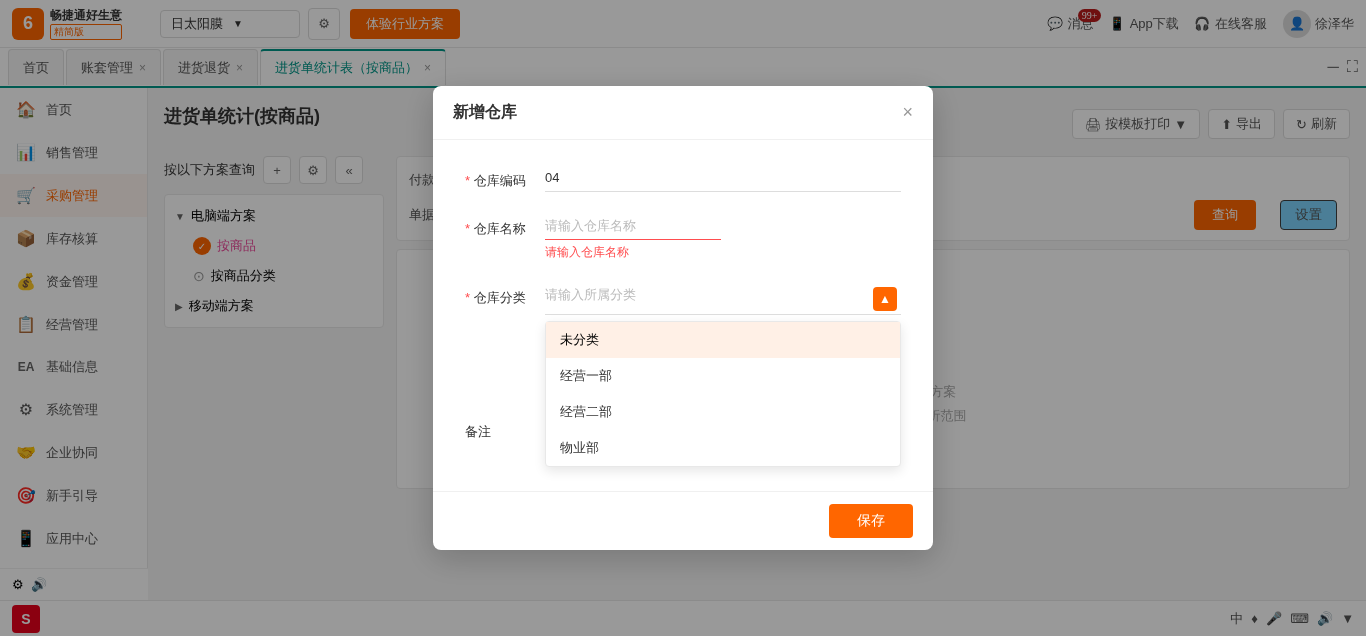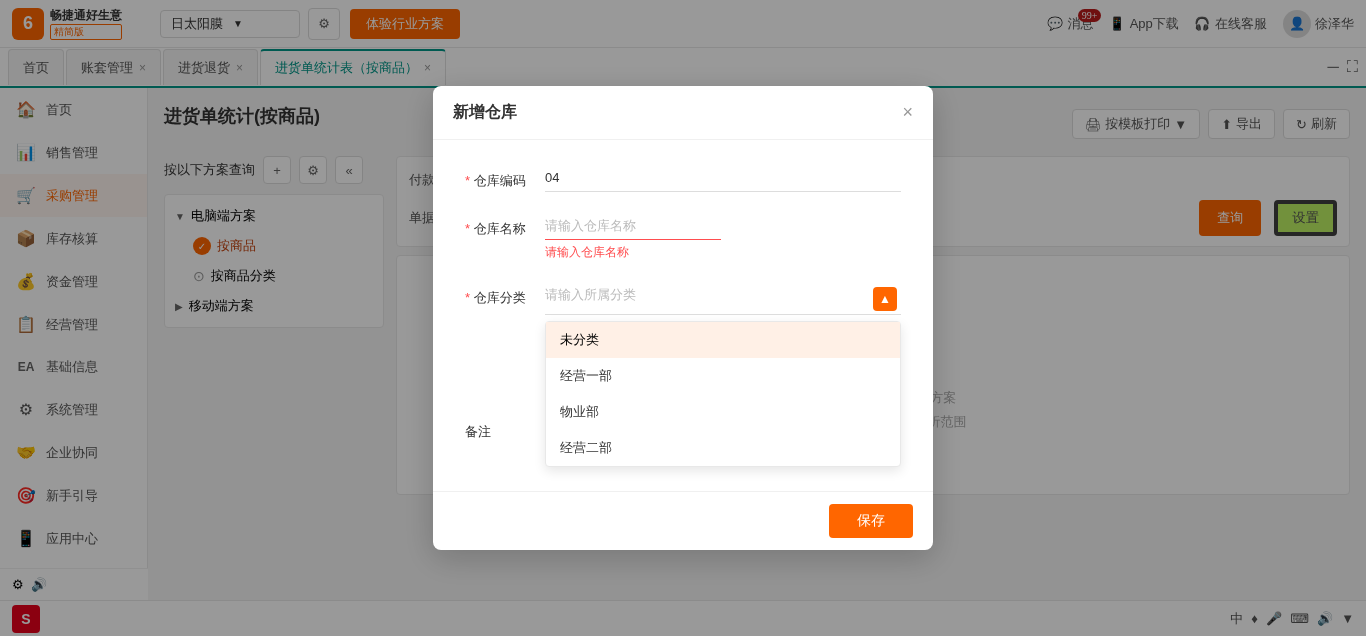--- a/index.html
+++ b/index.html
@@ -395,7 +395,7 @@
               <span></span>
               <span>▼</span>
             </div>
-            <div style="margin-left:auto;display:flex;gap:13px;">
+            <div style="margin-left:auto;display:flex;gap:24px;">
               <button class="query-btn">查询</button>
               <button class="settings-btn">设置</button>
             </div>

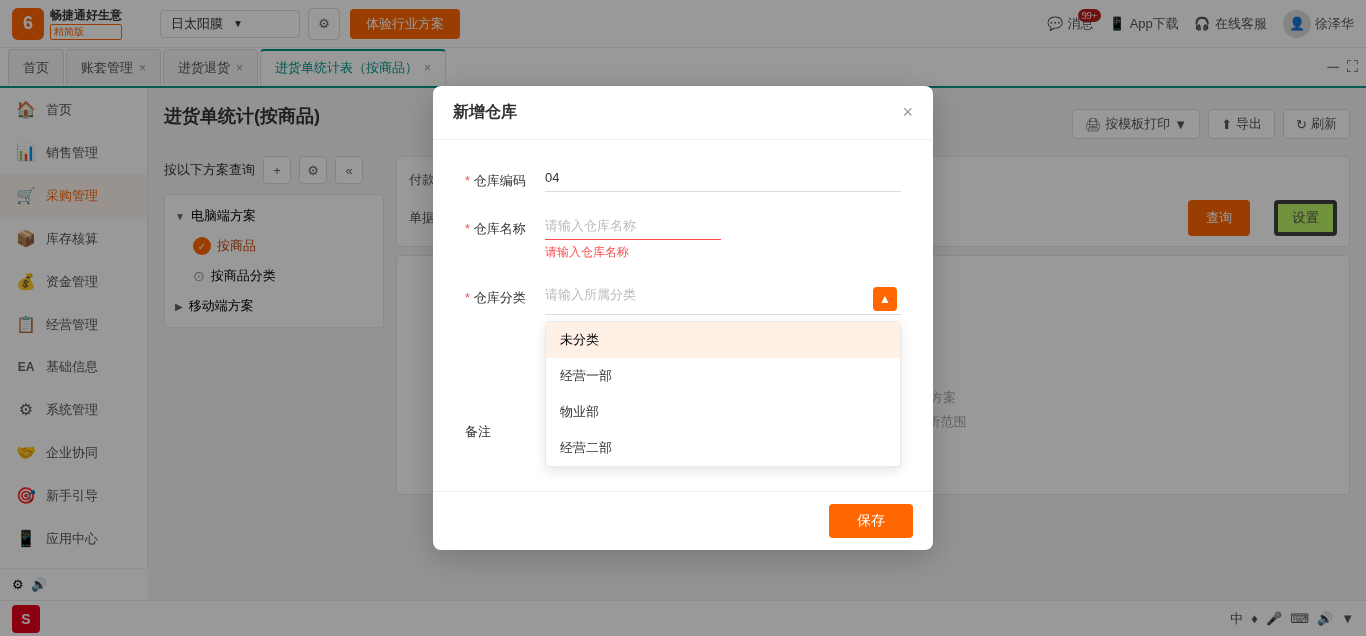--- a/index.html
+++ b/index.html
@@ -96,7 +96,7 @@
       padding: 6px 18px; cursor: pointer; font-size: 13px;
     }
     .settings-btn {
-      border: 4px solid #404040; background: #bef264; color: #555; border-radius: 4px;
+      border: 1px solid #404040; background: #7dd3fc; color: #555; border-radius: 4px;
       padding: 5px 14px; cursor: pointer;
     }
     .scheme-tree-item {

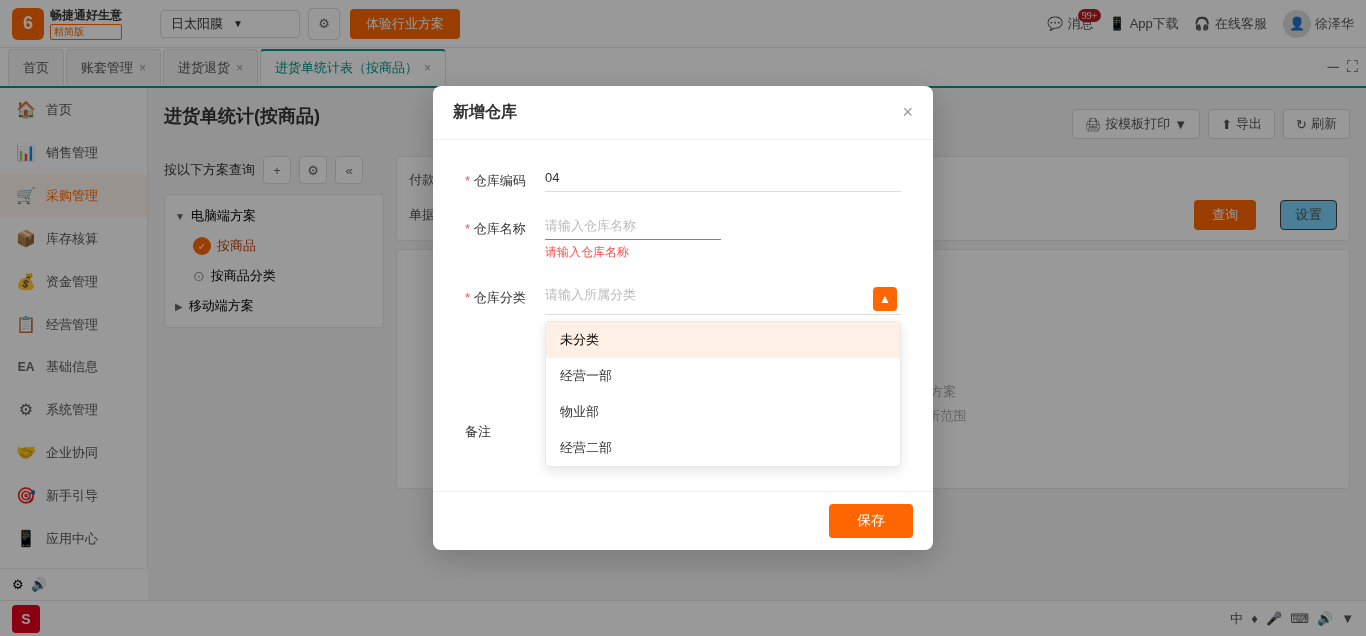--- a/index.html
+++ b/index.html
@@ -362,7 +362,7 @@
           </div>
           <div class="scheme-tree-item active" style="padding-left:22px;">
             <div class="circle-icon">✓</div>
-            <span style="color:#c2410c;">按商品</span>
+            <span style="color:#ec4899;">按商品</span>
           </div>
           <div class="scheme-tree-item" style="padding-left:22px;">
             <span style="color:#999;font-size:14px;">⊙</span>

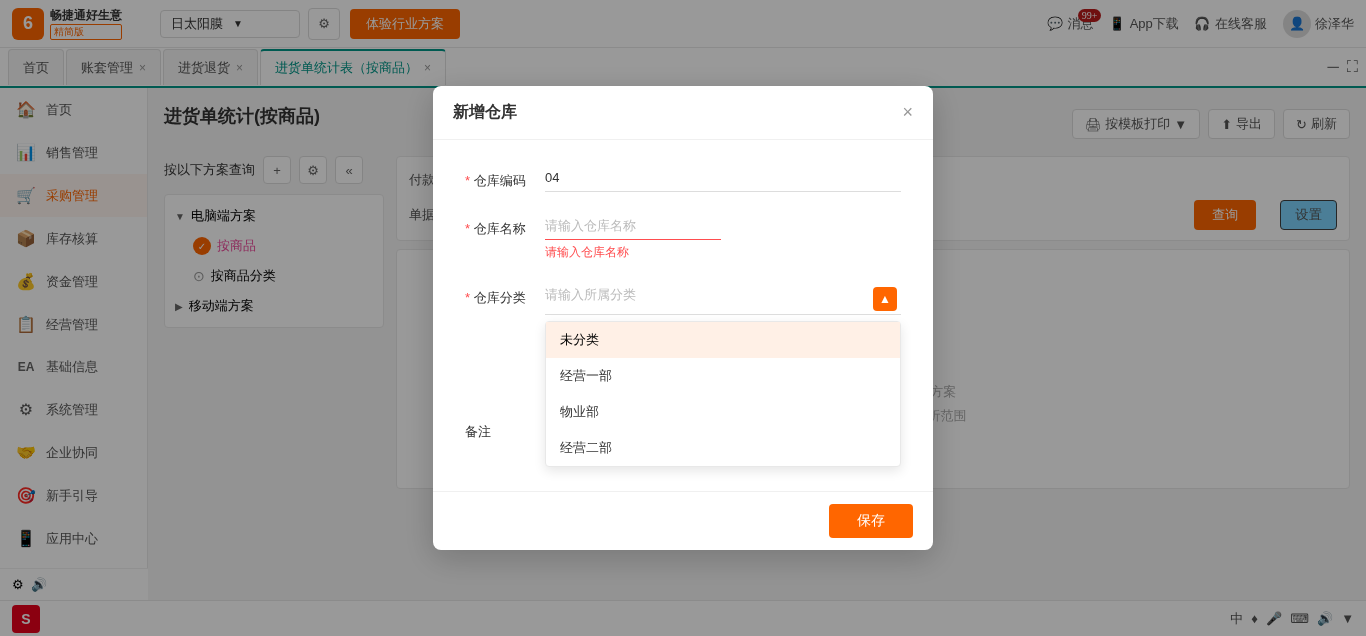--- a/index.html
+++ b/index.html
@@ -469,10 +469,10 @@
           <span>经营一部</span>
         </div>
         <div class="dropdown-item">
+          <span>经营二部</span>
+        </div>
+        <div class="dropdown-item">
           <span>物业部</span>
-        </div>
-        <div class="dropdown-item">
-          <span>经营二部</span>
         </div>
       </div>
     </div>

